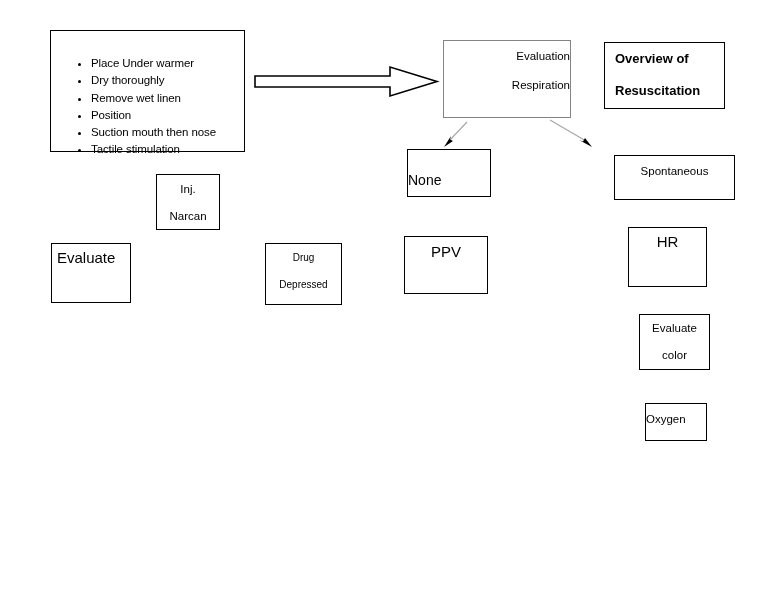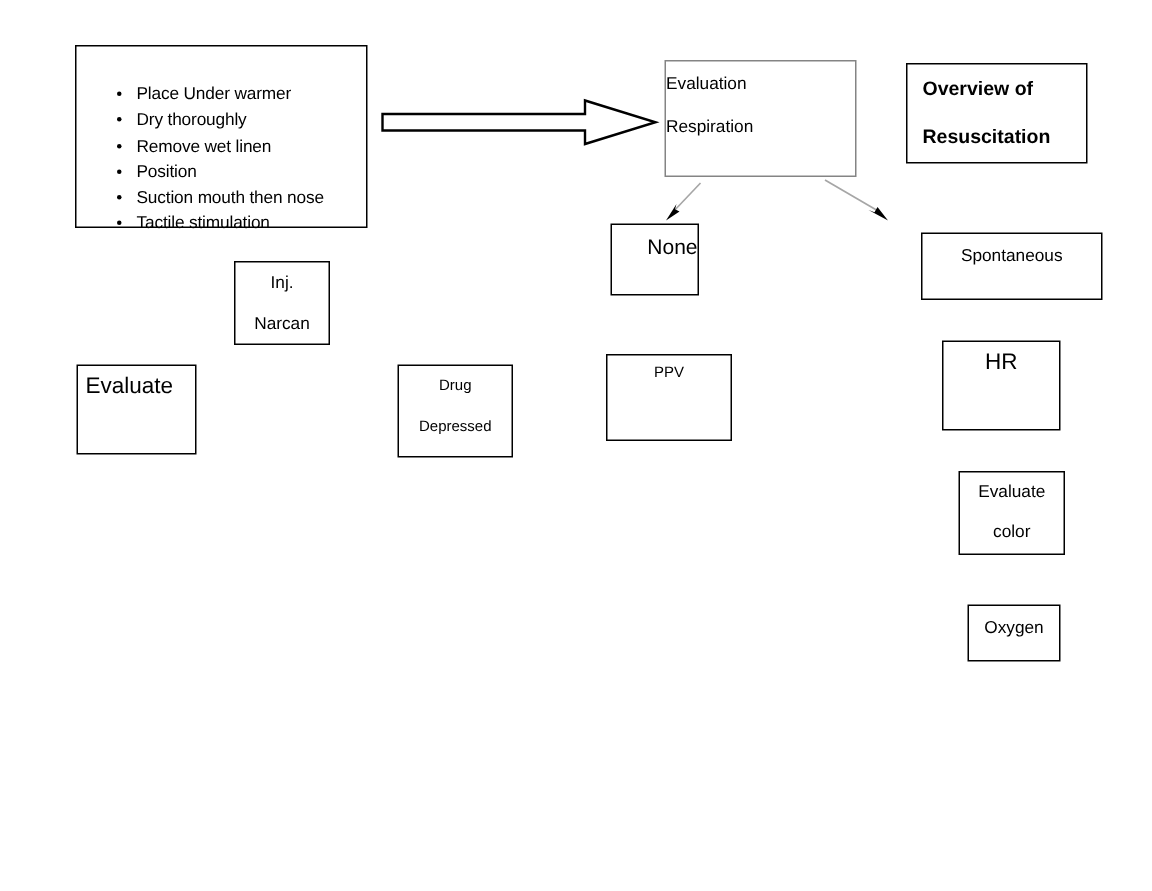--- a/index.html
+++ b/index.html
@@ -60,7 +60,7 @@
     width: 128px;
     height: 78px;
     border: 1.5px solid #848484;
-    align-items: flex-start;
+    align-items: flex-end;
     justify-content: flex-start;
     padding-top: 9px;
     font-size: 11.5px;

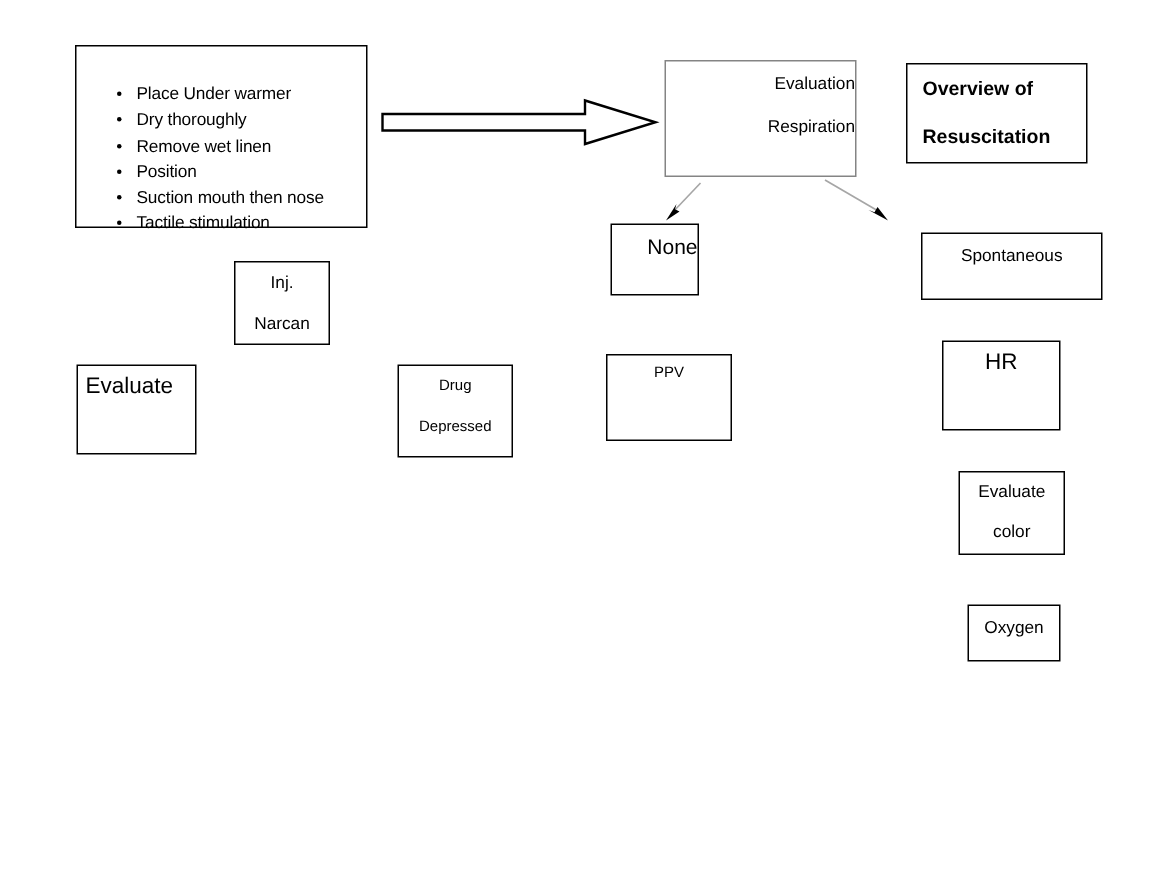--- a/index.html
+++ b/index.html
@@ -85,11 +85,11 @@
   #box-none {
     left: 407px;
     top: 149px;
-    width: 59px;
+    width: 84px;
     height: 48px;
-    align-items: flex-end;
-    justify-content: flex-start;
-    padding-top: 6px;
+    align-items: flex-start;
+    justify-content: flex-start;
+    padding-top: 22px;
     font-size: 14px;
   }
 

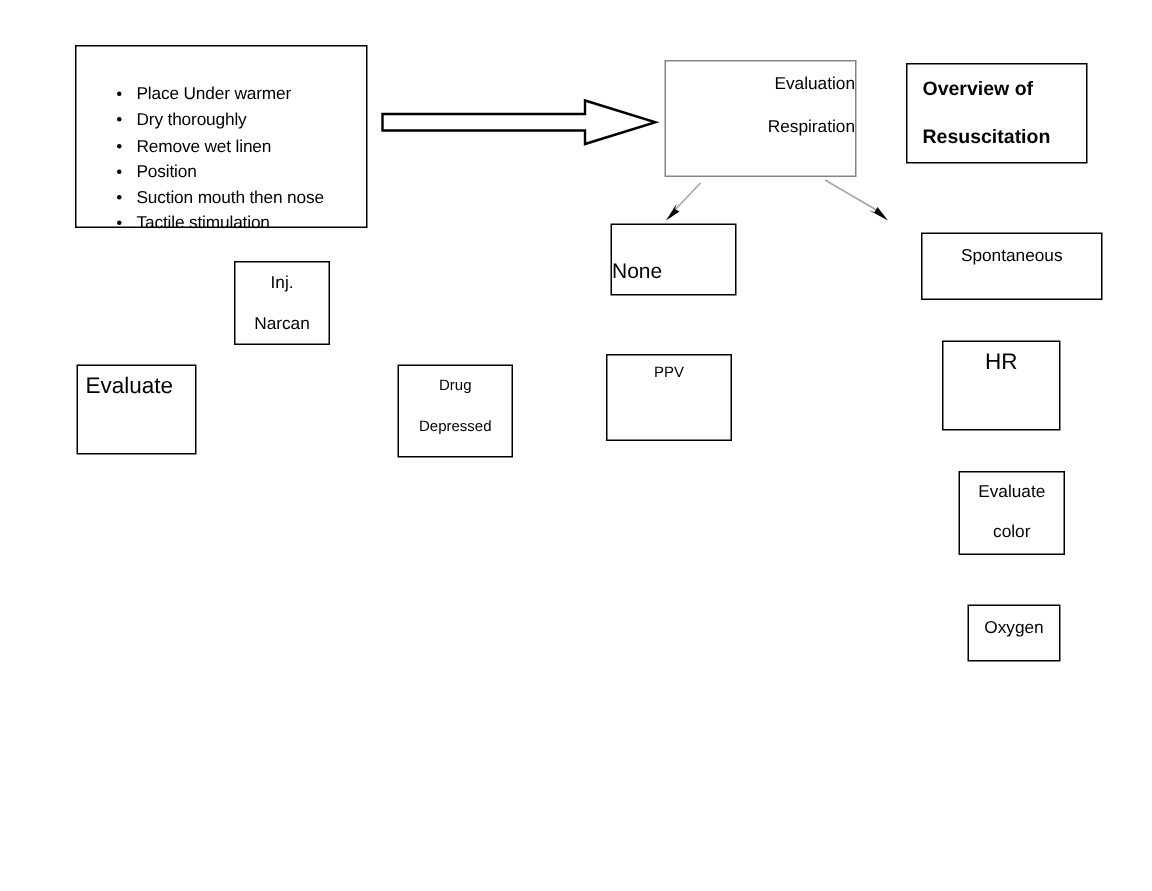--- a/index.html
+++ b/index.html
@@ -152,7 +152,7 @@
     align-items: center;
     justify-content: flex-start;
     padding-top: 6px;
-    font-size: 10px;
+    font-size: 15px;
   }
 
   

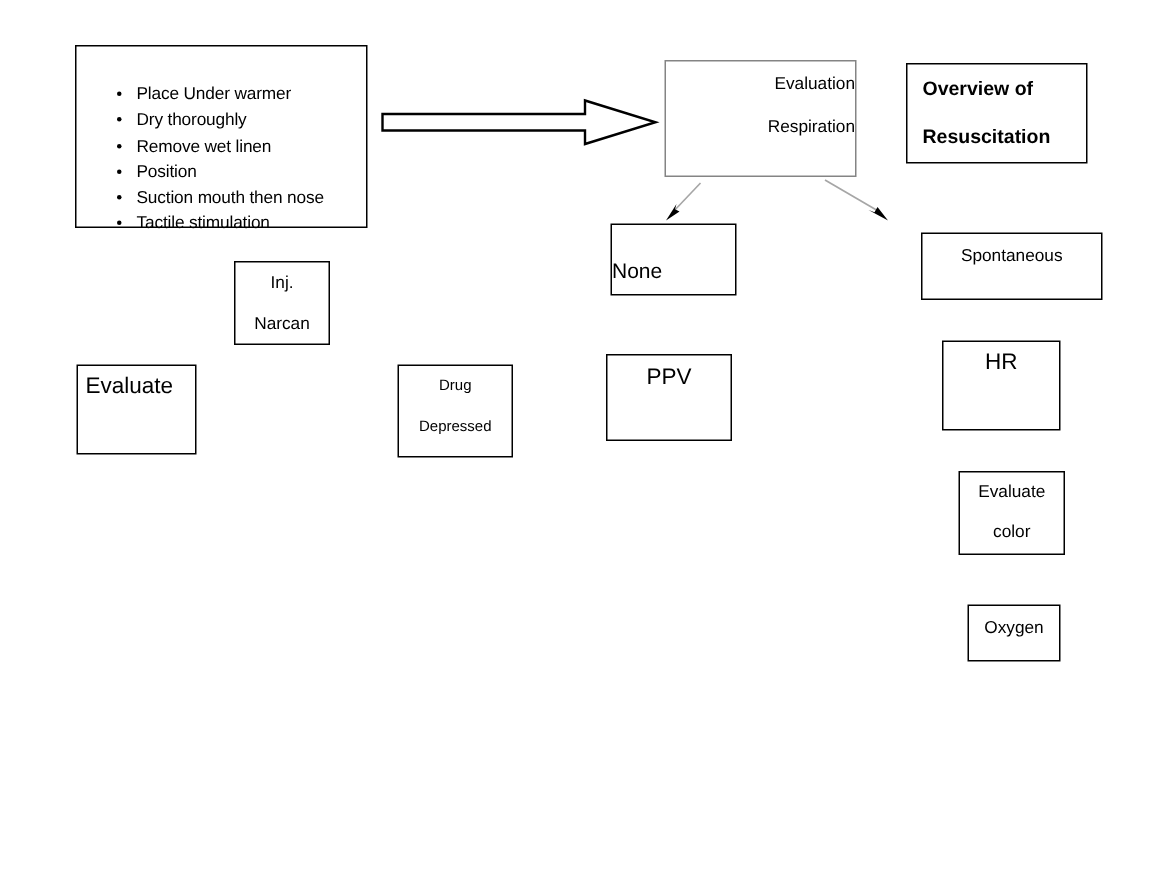--- a/index.html
+++ b/index.html
@@ -186,7 +186,6 @@
     top: 403px;
     width: 62px;
     height: 38px;
-    align-items: center;
     justify-content: flex-start;
     padding-top: 9px;
     font-size: 11.5px;

